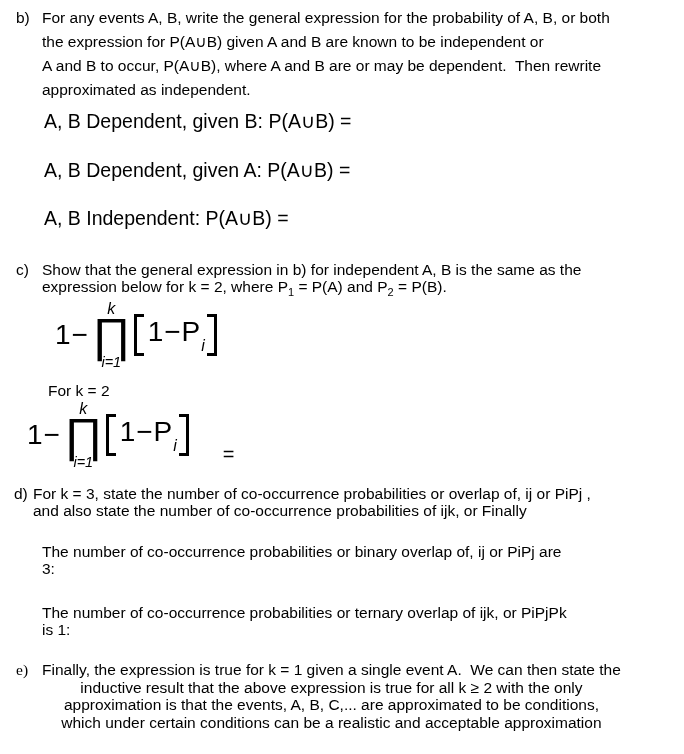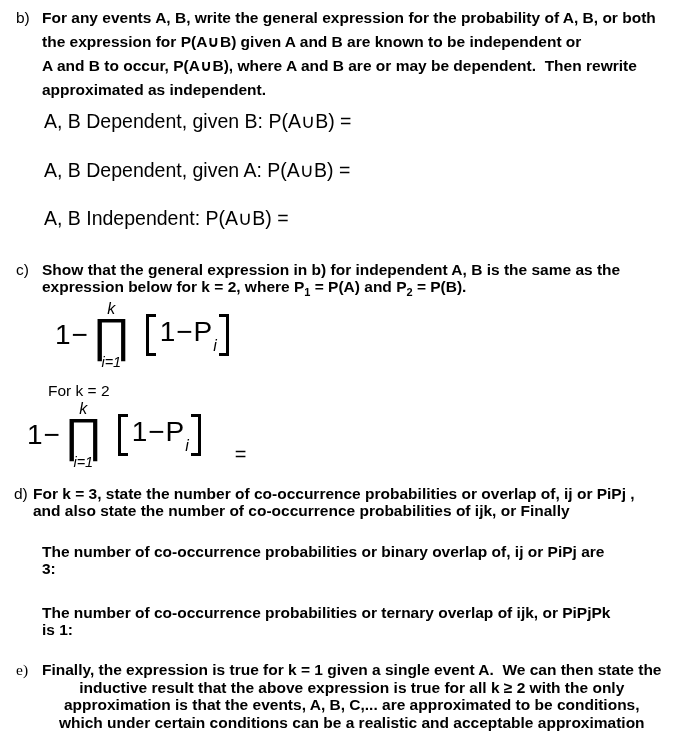--- a/index.html
+++ b/index.html
@@ -18,7 +18,7 @@
   .marker.serif { font-family: "Liberation Serif", serif; line-height: 17.5px; }
   .mw26 { width: 26px; }
   .mw19 { width: 19px; }
-  .tline { white-space: pre; font-size: 15.5px; font-weight: bold; }
+  .tline { white-space: pre; font-size: 15.5px; }
   .loose .tline { line-height: 24px; }
   .tight .tline { line-height: 17px; }
   .tight-e .tline { line-height: 17.5px; text-align: center; }

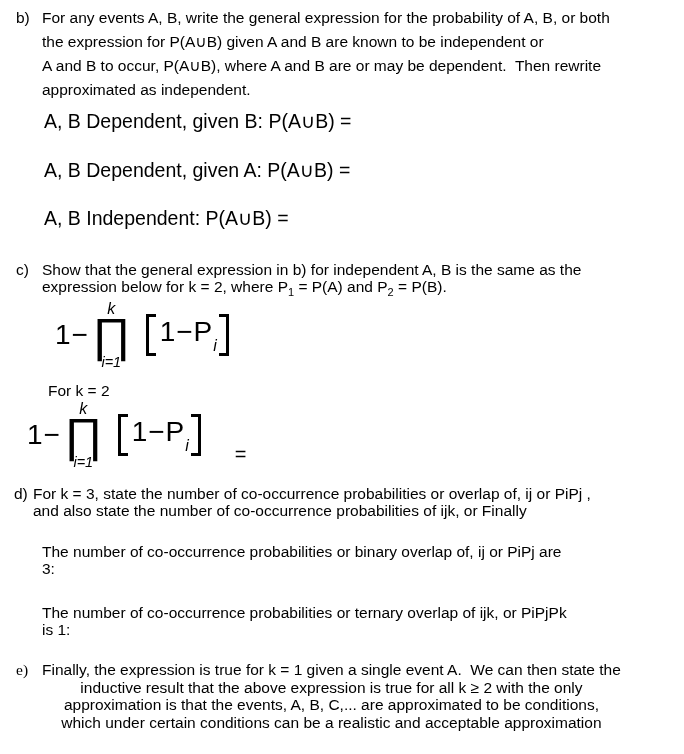--- a/index.html
+++ b/index.html
@@ -39,7 +39,7 @@
   .f-upper { font-size: 16px; font-style: italic; line-height: 1; margin-bottom: 0px; }
   .f-pi { font-size: 47px; line-height: 35px; height: 35px; display: block; }
   .f-lower { font-size: 14.5px; font-style: italic; line-height: 1; margin-top: 3px; white-space: pre; }
-  .f-brack { display: flex; align-items: center; height: 42px; margin-left: 12px; }
+  .f-brack { display: flex; align-items: center; height: 42px; margin-left: 0; }
   .f-bl { width: 7px; align-self: stretch; border: 3px solid #000; border-right: none; }
   .f-br { width: 7px; align-self: stretch; border: 3px solid #000; border-left: none; }
   .f-inner { font-size: 28px; line-height: 1; padding: 0 2px 0 4px; position: relative; top: -3px; letter-spacing: 1px; }

